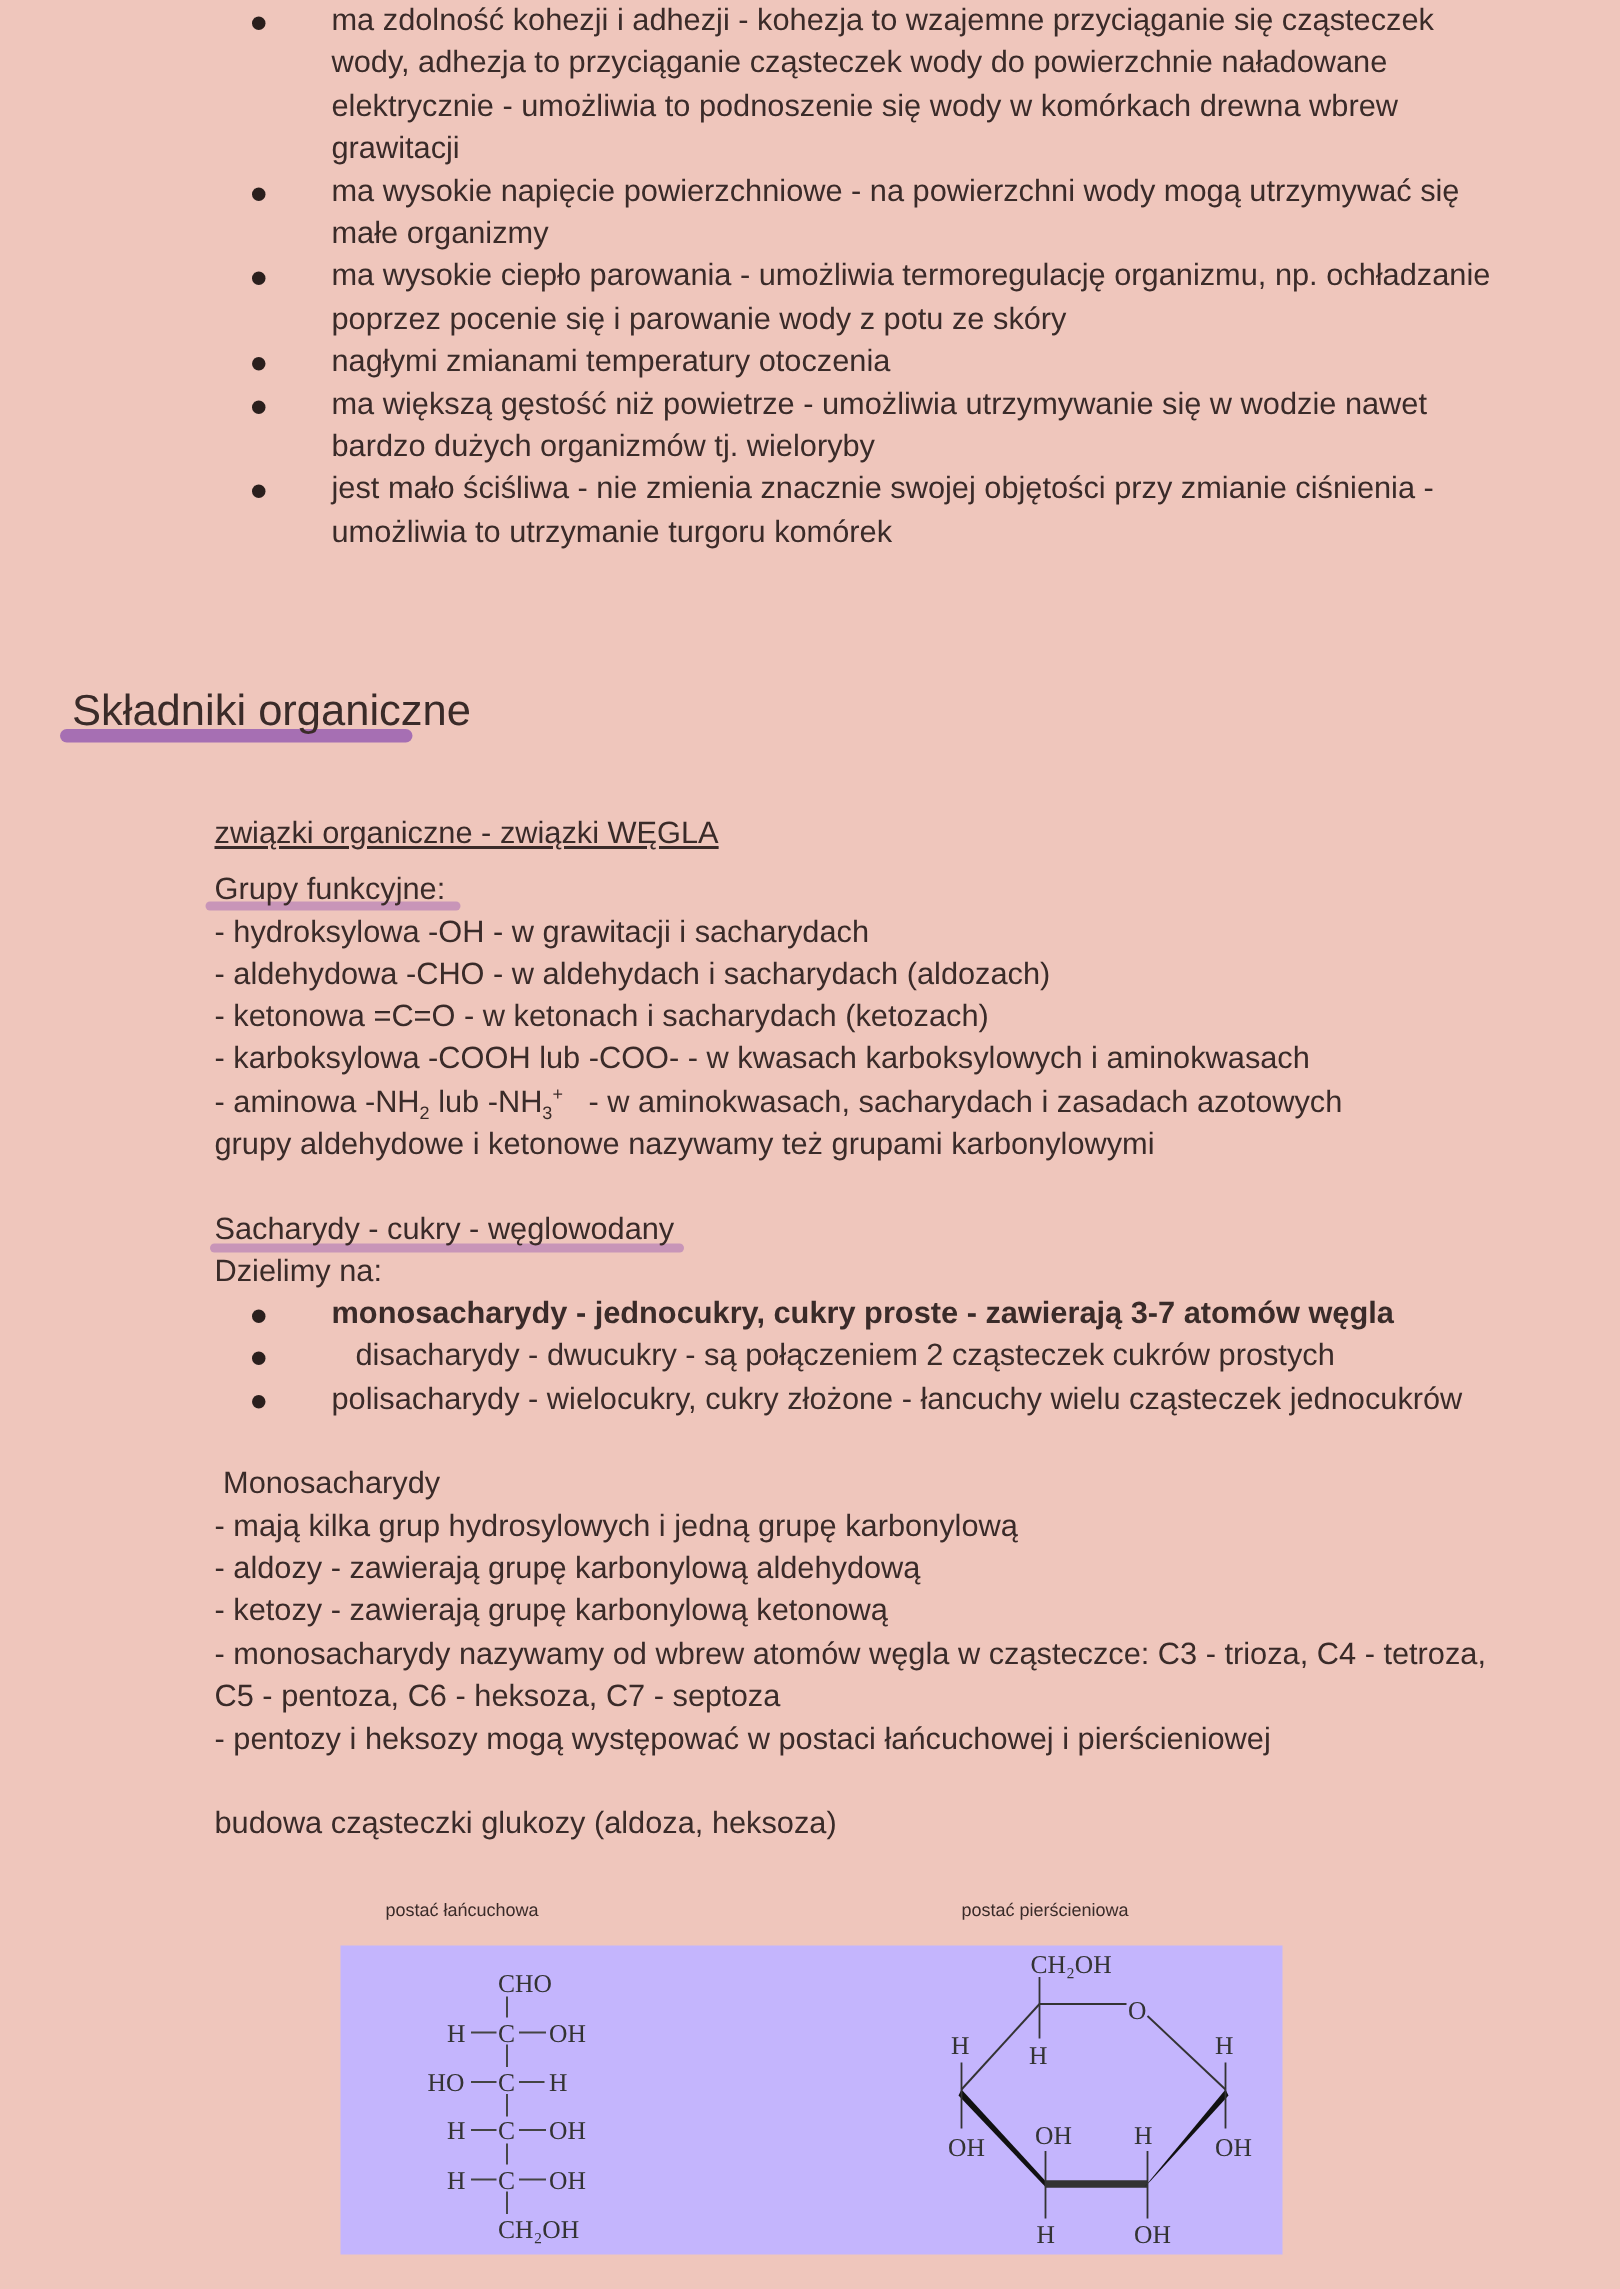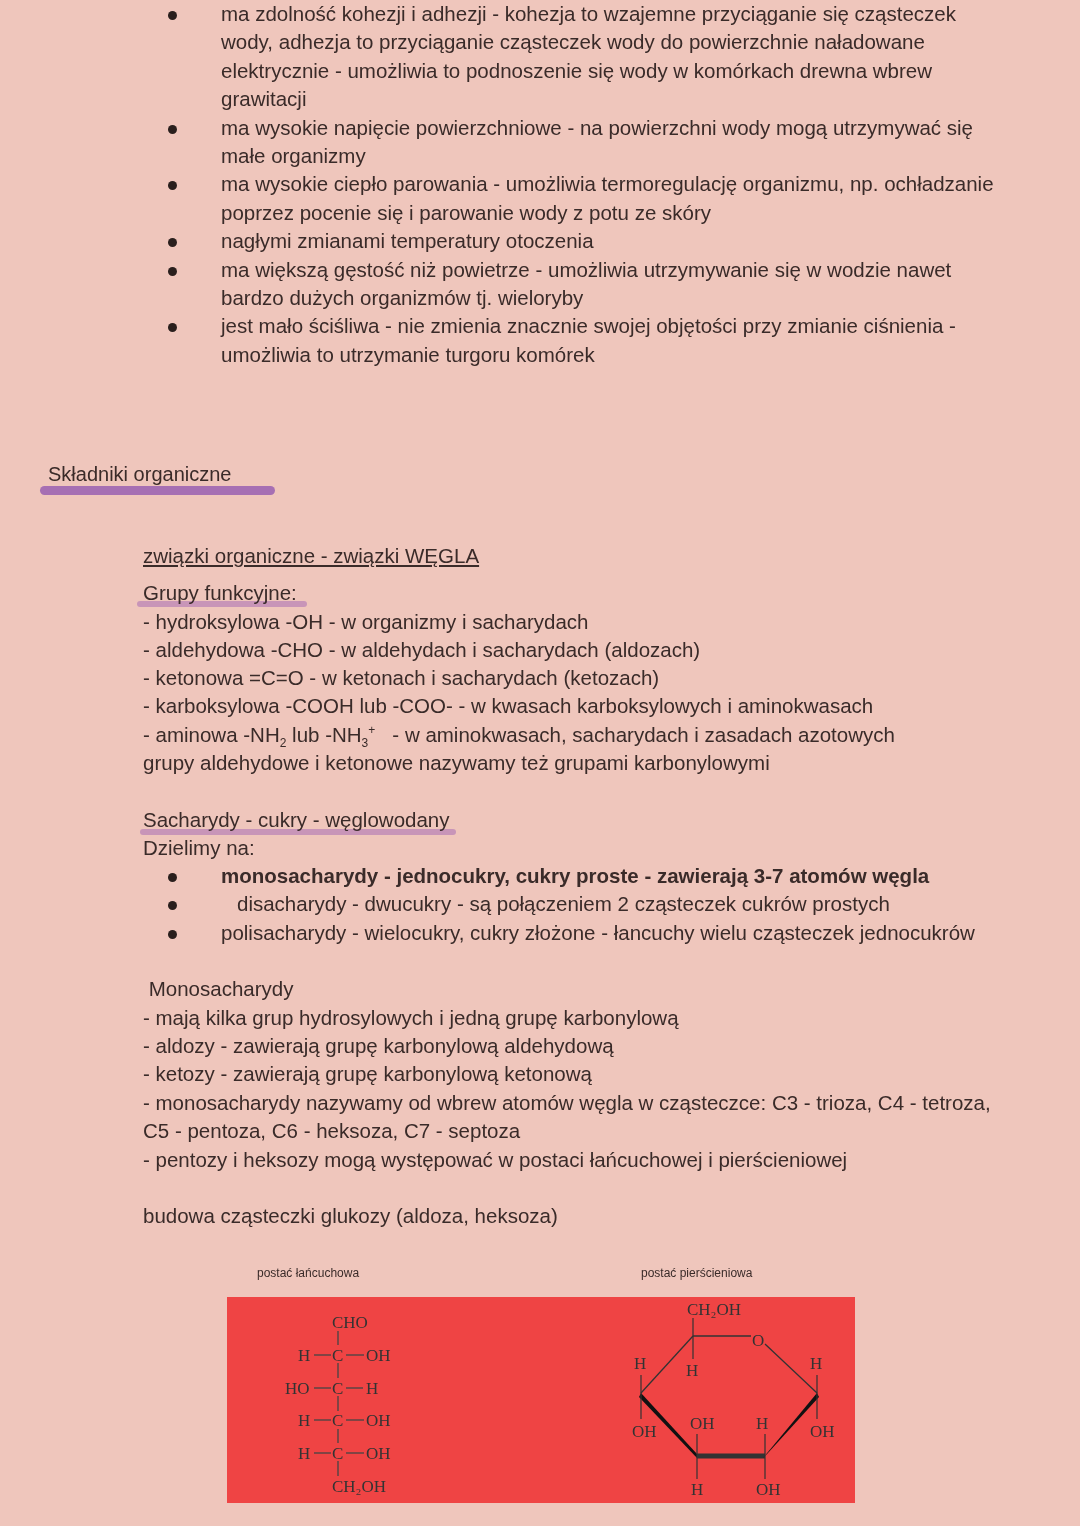--- a/index.html
+++ b/index.html
@@ -45,7 +45,7 @@
       position: absolute;
       left: 48px;
       top: 459px;
-      font-size: 20px;
+      font-size: 29px;
       line-height: 30px;
       white-space: nowrap;
     }

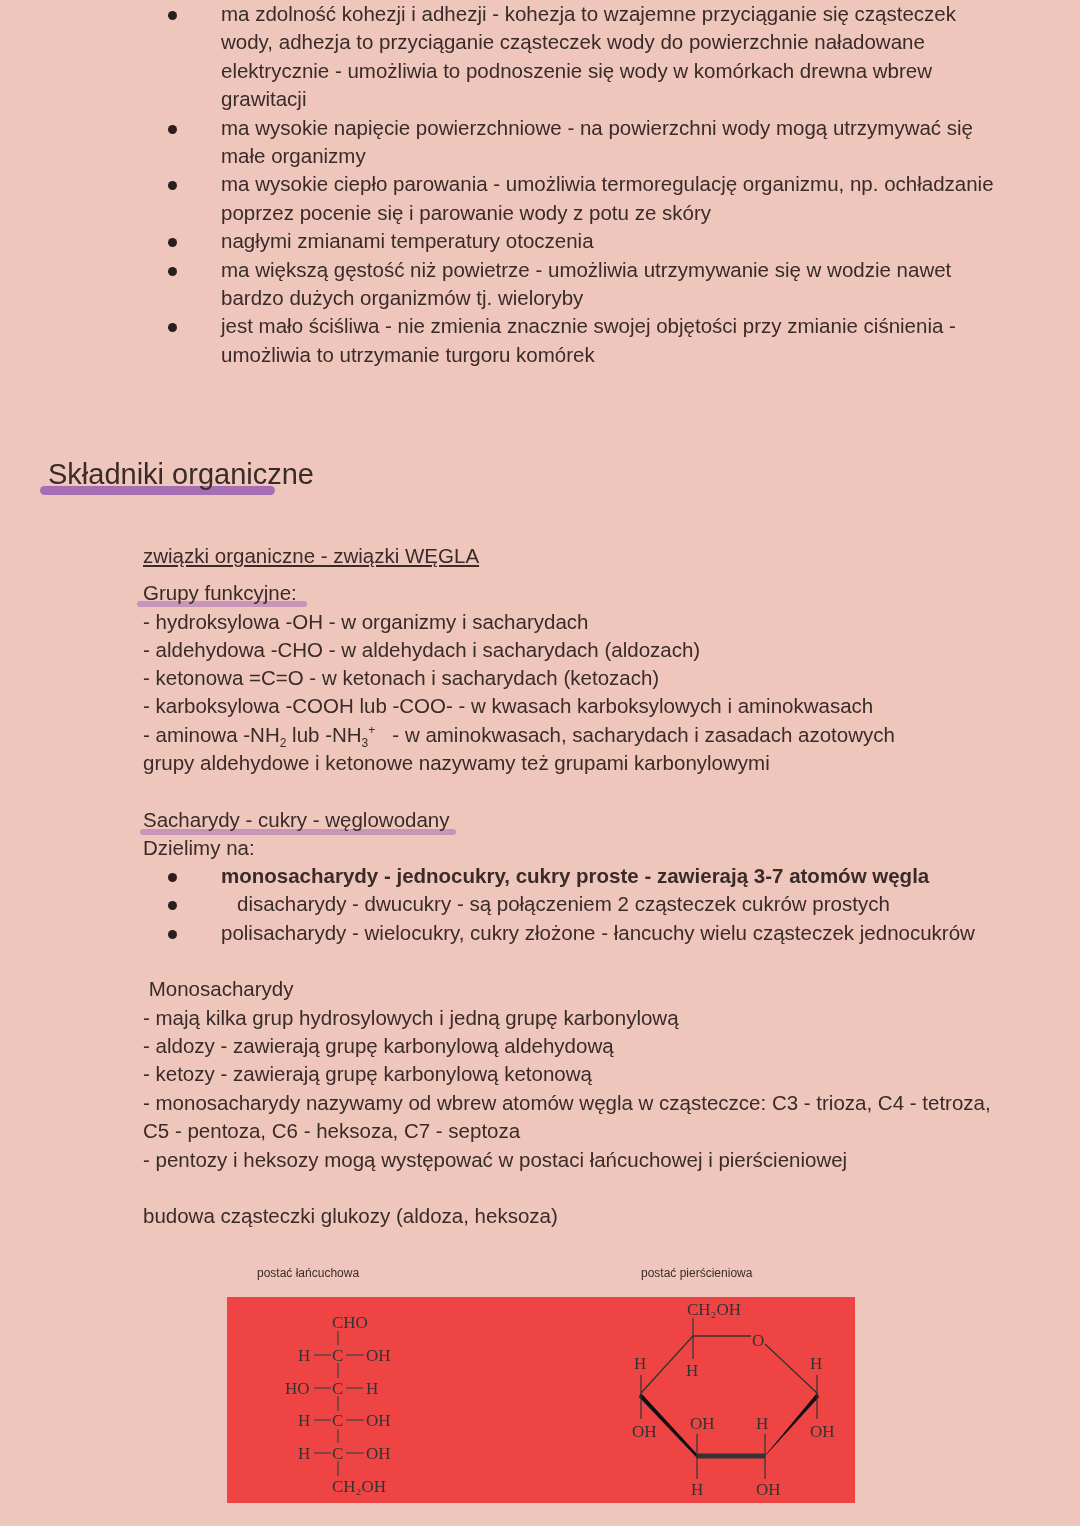--- a/index.html
+++ b/index.html
@@ -128,7 +128,7 @@
 
 <div class="hl-sub" style="left:137px; top:601px; width:170px;"></div>
 <div class="line" style="top:579px;">Grupy funkcyjne:</div>
-<div class="line" style="top:608px;">- hydroksylowa -OH   - w organizmy i sacharydach</div>
+<div class="line" style="top:608px;">- hydroksylowa -OH   - w grawitacji i sacharydach</div>
 <div class="line" style="top:636px;">- aldehydowa -CHO   - w aldehydach i sacharydach (aldozach)</div>
 <div class="line" style="top:664px;">- ketonowa =C=O   - w ketonach i sacharydach (ketozach)</div>
 <div class="line" style="top:692px;">- karboksylowa -COOH lub -COO-    - w kwasach karboksylowych i aminokwasach</div>

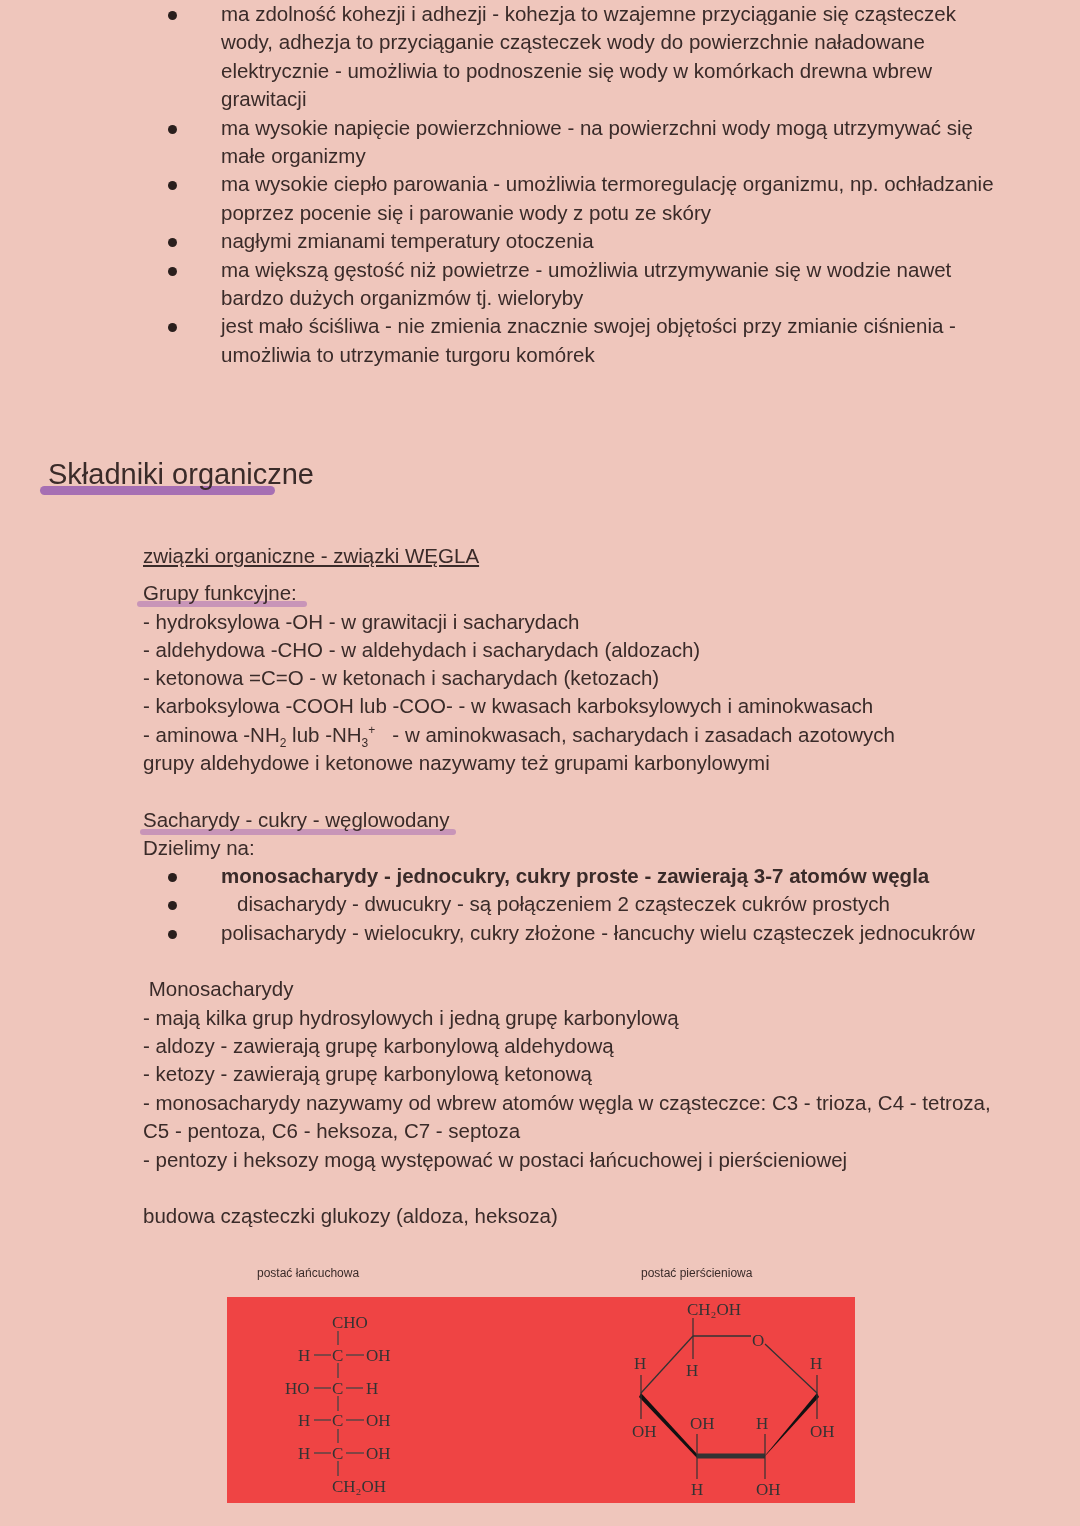--- a/index.html
+++ b/index.html
@@ -76,7 +76,7 @@
       top: 1297px;
       width: 628px;
       height: 206px;
-      background: #ef4444;
+      background: #c4b5fd;
     }
     .chem {
       font-family: "Liberation Serif", "DejaVu Serif", serif;

